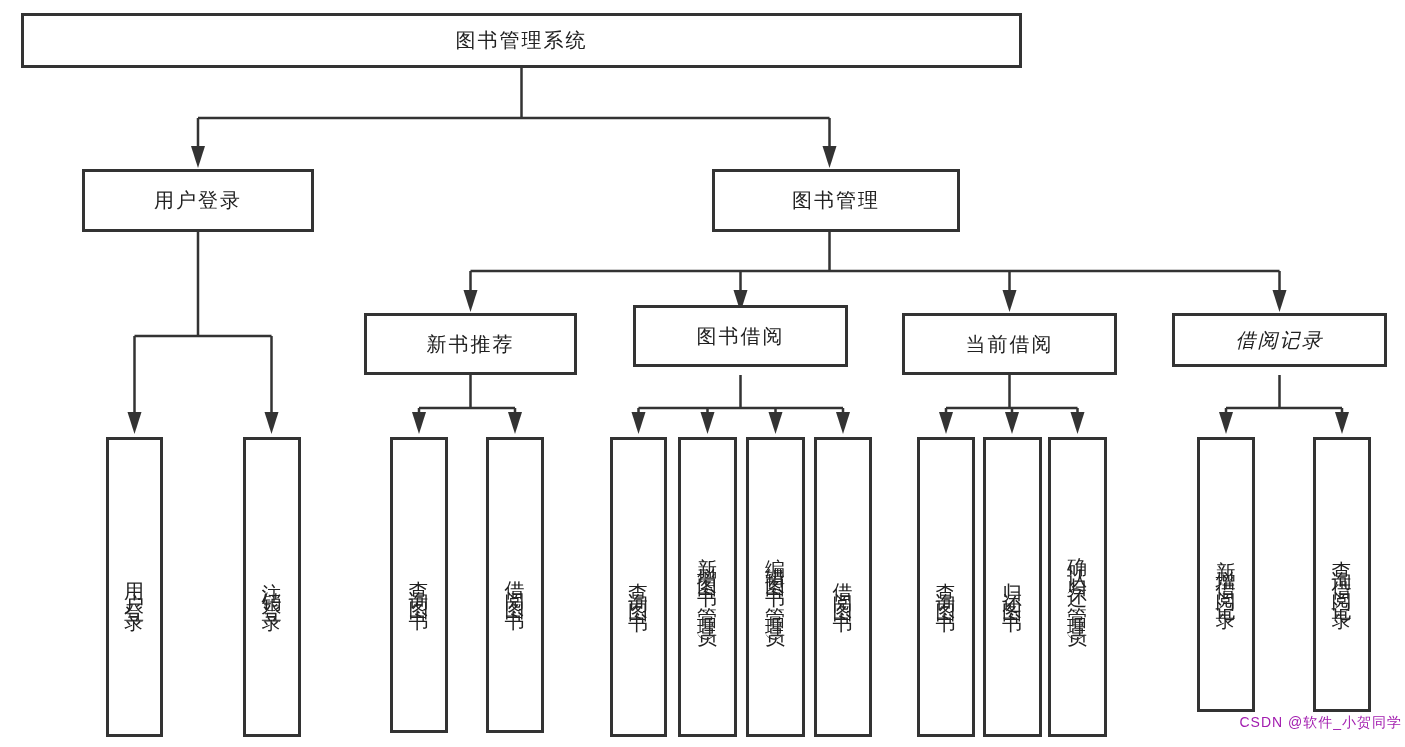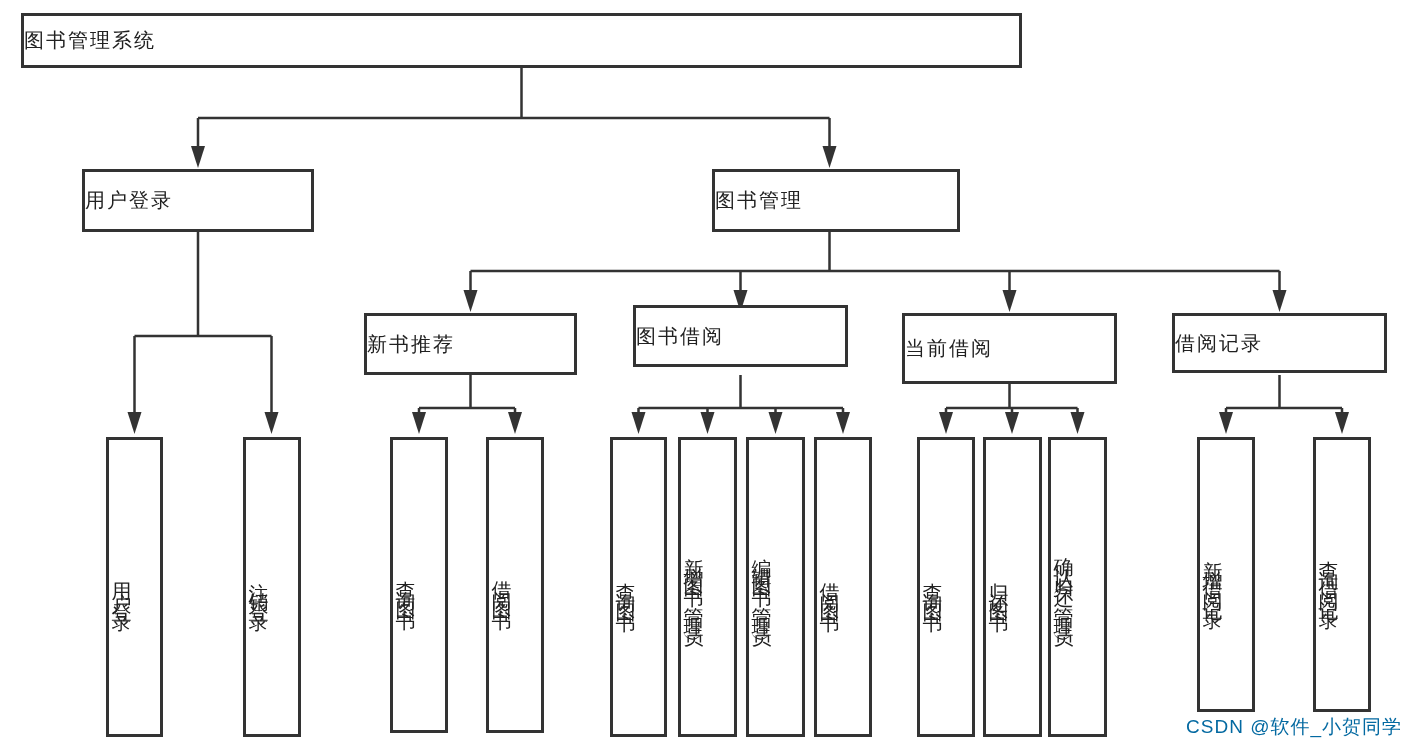--- a/index.html
+++ b/index.html
@@ -8,7 +8,7 @@
   .stage{position:absolute;left:0;top:0;width:1405px;height:747px;}
   svg.wires{position:absolute;left:0;top:0;z-index:1;}
   .node{position:absolute;background:#ffffff;border:3px solid #333333;
-        box-sizing:border-box;display:flex;align-items:center;justify-content:flex-start;
+        box-sizing:border-box;display:flex;align-items:center;justify-content:center;
         z-index:2;}
   .node.h span{font-size:20px;letter-spacing:2px;white-space:nowrap;}
   .node.leaf span{writing-mode:vertical-rl;text-orientation:mixed;

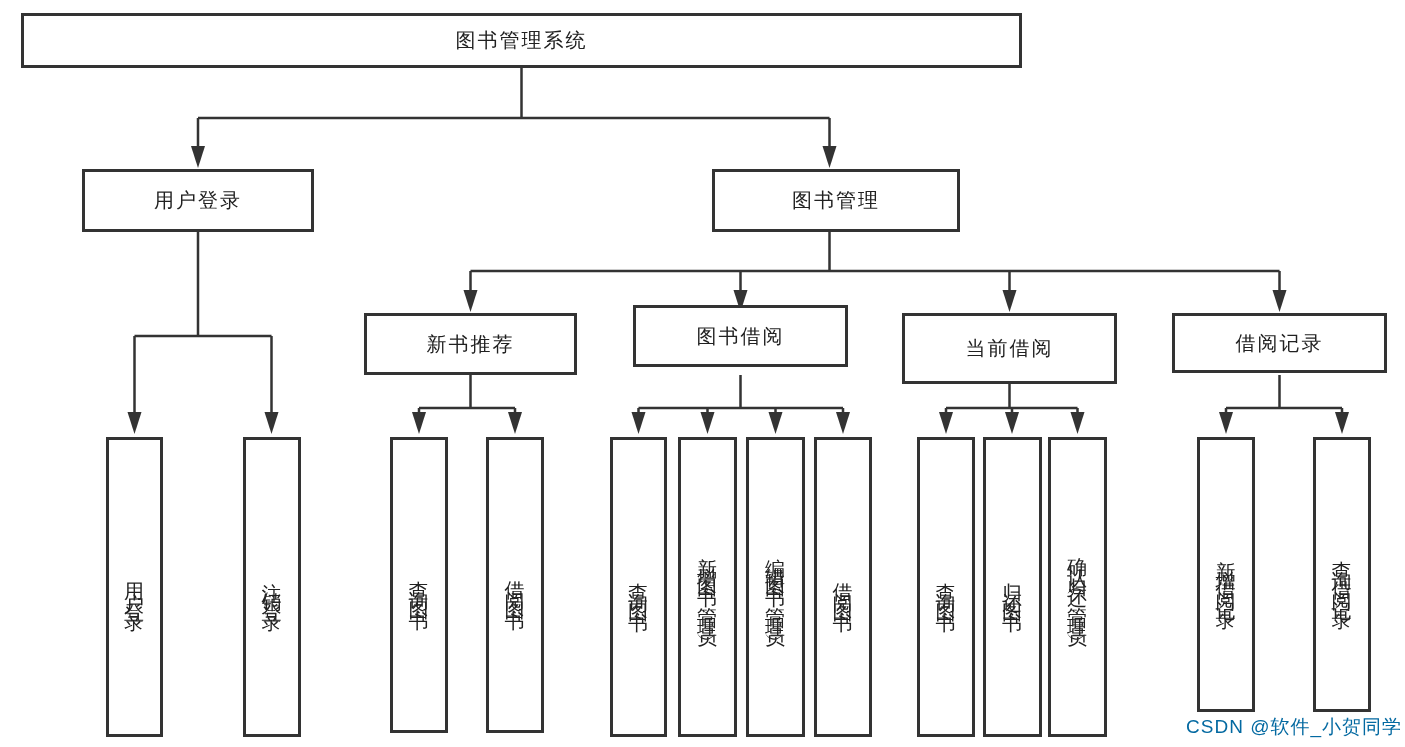--- a/index.html
+++ b/index.html
@@ -71,7 +71,7 @@
   <div class="node h" style="left:633px;top:305px;width:215px;height:62px;">
     <span>图书借阅</span>
   </div>
-  <div class="node h" style="left:902px;top:313px;width:215px;height:71px;">
+  <div class="node h" style="left:902px;top:313px;width:215px;height:62px;">
     <span>当前借阅</span>
   </div>
   <div class="node h" style="left:1172px;top:313px;width:215px;height:60px;">

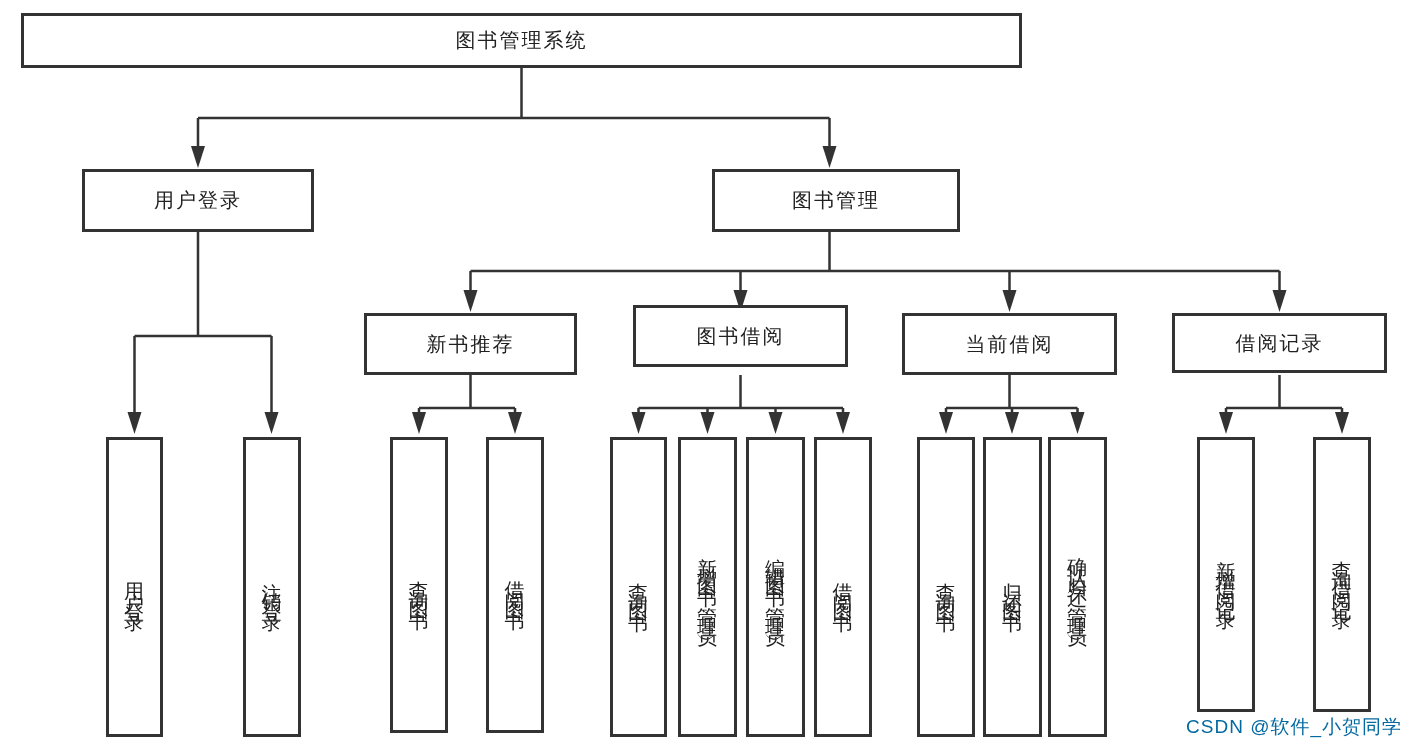--- a/index.html
+++ b/index.html
@@ -74,7 +74,7 @@
   <div class="node h" style="left:902px;top:313px;width:215px;height:62px;">
     <span>当前借阅</span>
   </div>
-  <div class="node h" style="left:1172px;top:313px;width:215px;height:60px;">
+  <div class="node h" style="left:1172px;top:313px;width:215px;height:54px;font-style:italic;">
     <span>借阅记录</span>
   </div>
 

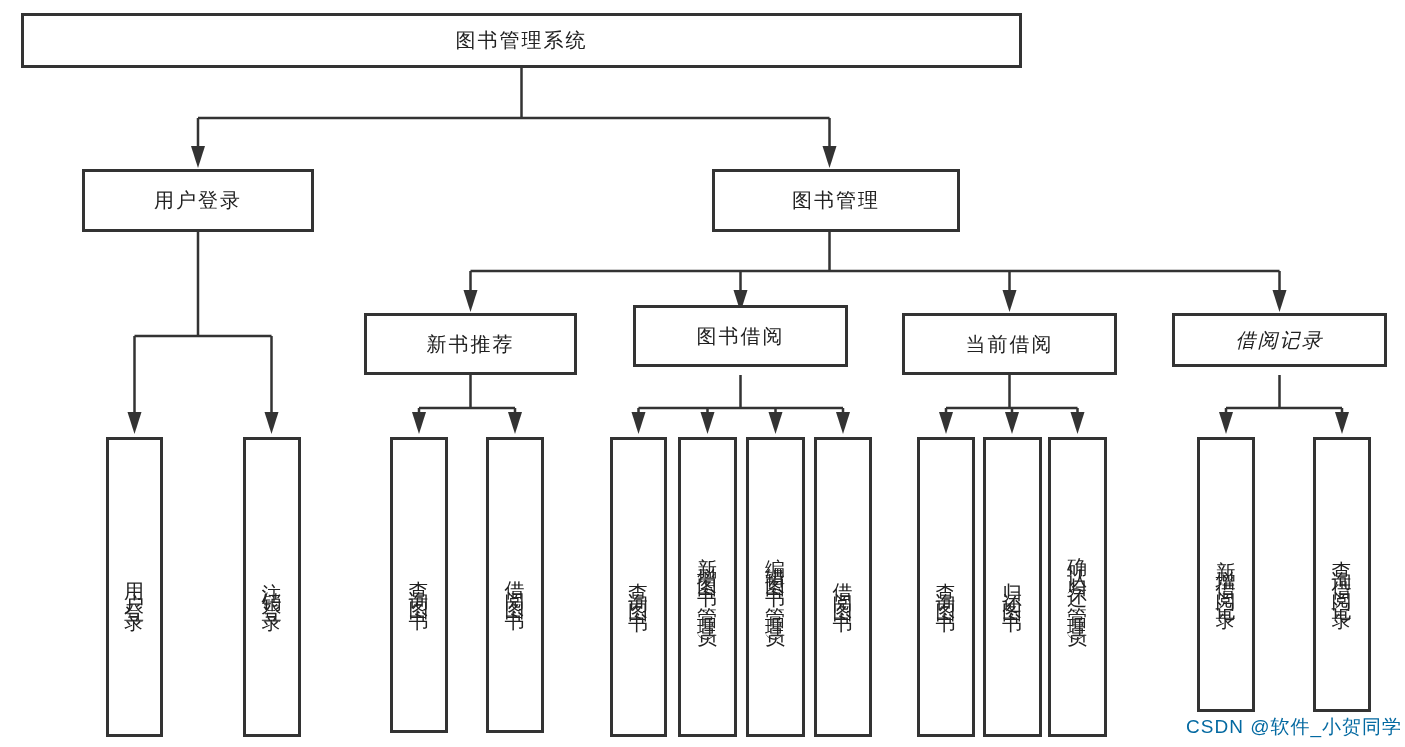--- a/index.html
+++ b/index.html
@@ -14,7 +14,7 @@
   .node.leaf span{writing-mode:vertical-rl;text-orientation:mixed;
         font-size:20px;letter-spacing:10px;line-height:1.3;}
   .watermark{position:absolute;right:3px;top:714px;z-index:3;
-        font-size:19px;letter-spacing:1px;color:#0369a1;white-space:nowrap;}
+        font-size:14px;letter-spacing:1px;color:#a21caf;white-space:nowrap;}
 </style>
 </head>
 <body>

